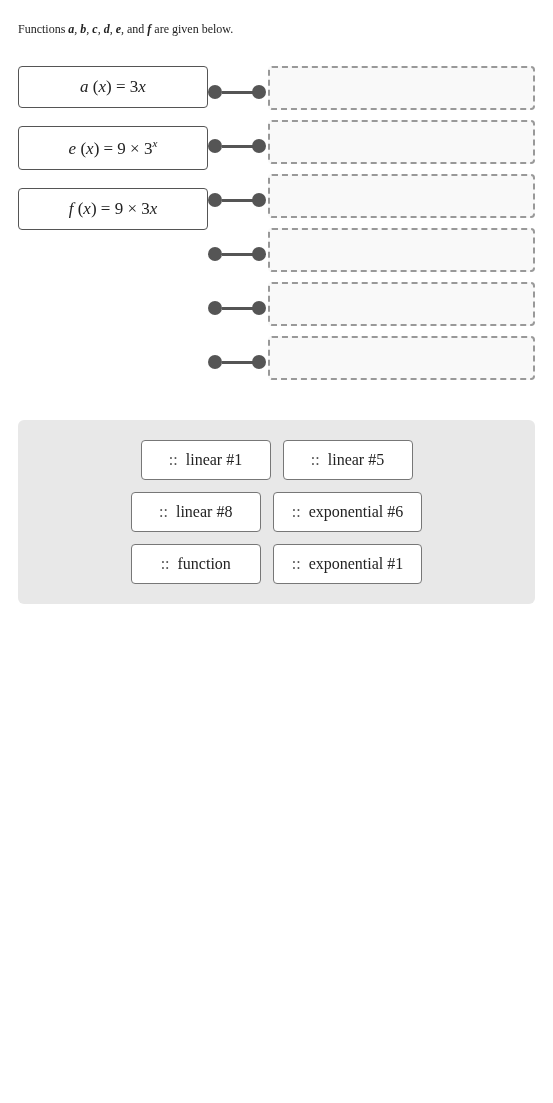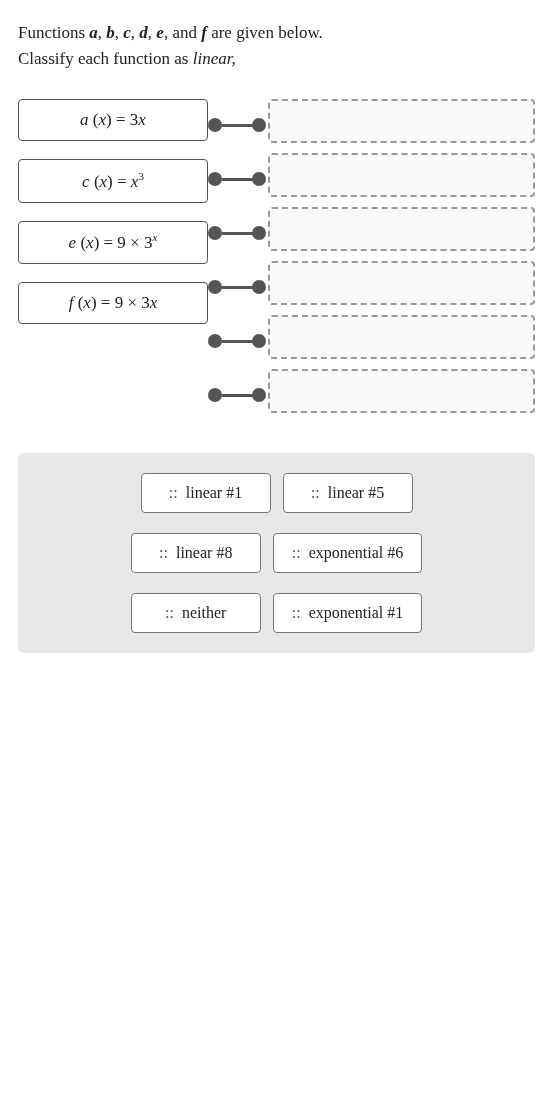--- a/index.html
+++ b/index.html
@@ -14,7 +14,7 @@
     }
 
     .header {
-      font-size: 17px;
+      font-size: 12px;
       line-height: 1.5;
       margin-bottom: 28px;
     }

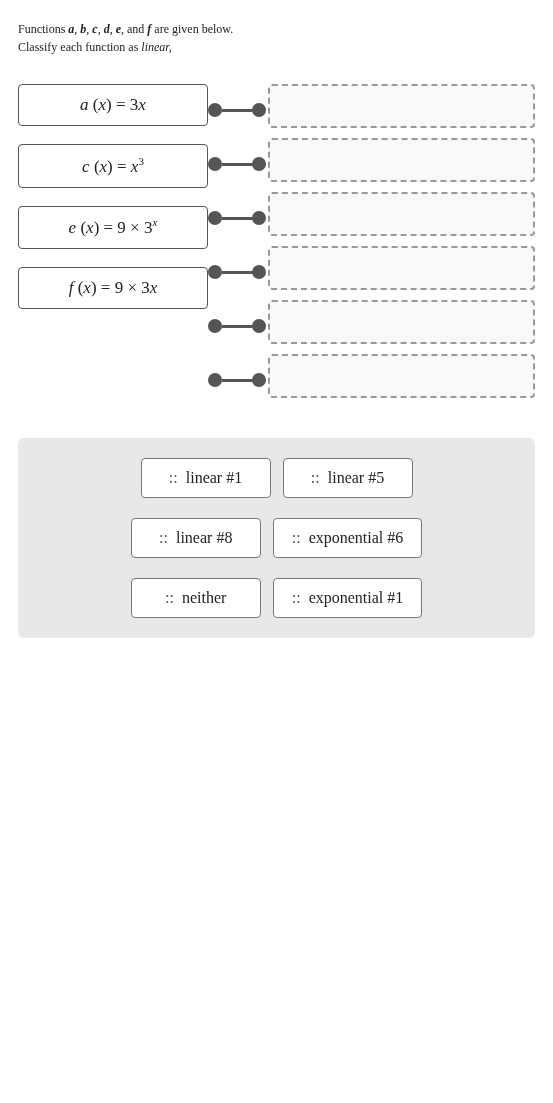--- a/index.html
+++ b/index.html
@@ -157,9 +157,6 @@
   <div>
     Functions <em><strong>a</strong></em>, <em><strong>b</strong></em>, <em><strong>c</strong></em>, <em><strong>d</strong></em>, <em><strong>e</strong></em>, and <em><strong>f</strong></em> are given below.
   </div>
-  <div>
-    Classify each function as <em>linear,</em>
-  </div>
 </div>
 
 <div class="matching-area">

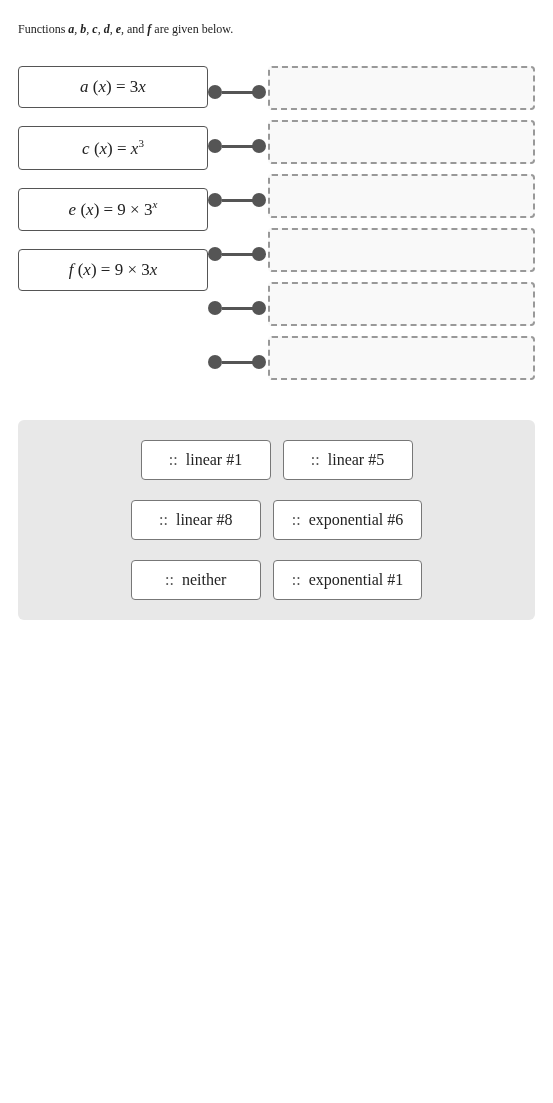--- a/index.html
+++ b/index.html
@@ -166,9 +166,6 @@
       <span><em>a</em> (<em>x</em>) = 3<em>x</em></span>
     </div>
     <div class="function-box">
-      <span><em>c</em> (<em>x</em>) = <em>x</em><sup>3</sup></span>
-    </div>
-    <div class="function-box">
       <span><em>e</em> (<em>x</em>) = 9 × 3<sup><em>x</em></sup></span>
     </div>
     <div class="function-box">

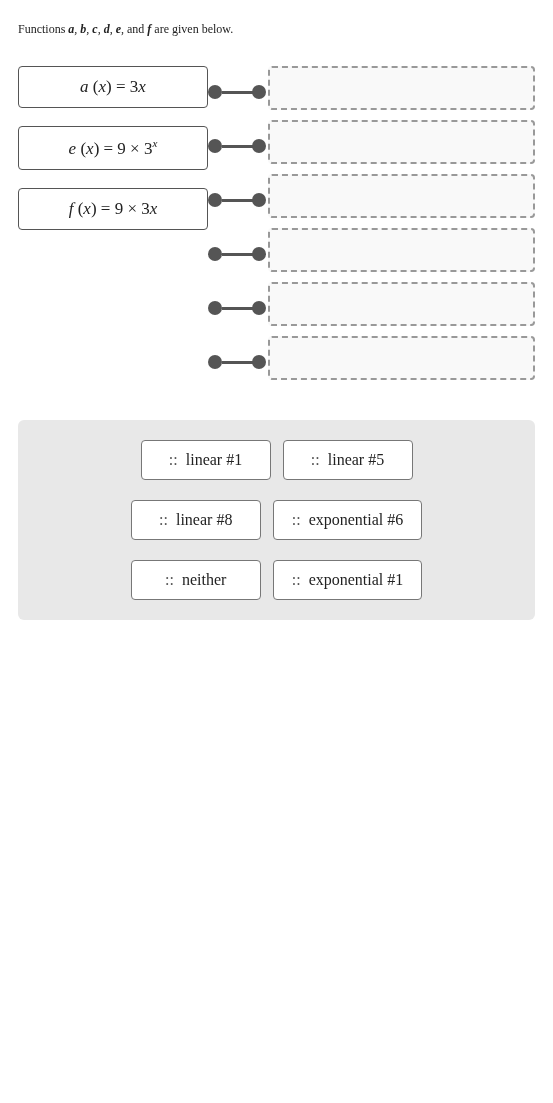--- a/index.html
+++ b/index.html
@@ -121,7 +121,7 @@
       flex-direction: row;
       gap: 12px;
       justify-content: center;
-      margin-bottom: 20px;
+      margin-bottom: 12px;
     }
 
     .tiles-row:last-child {

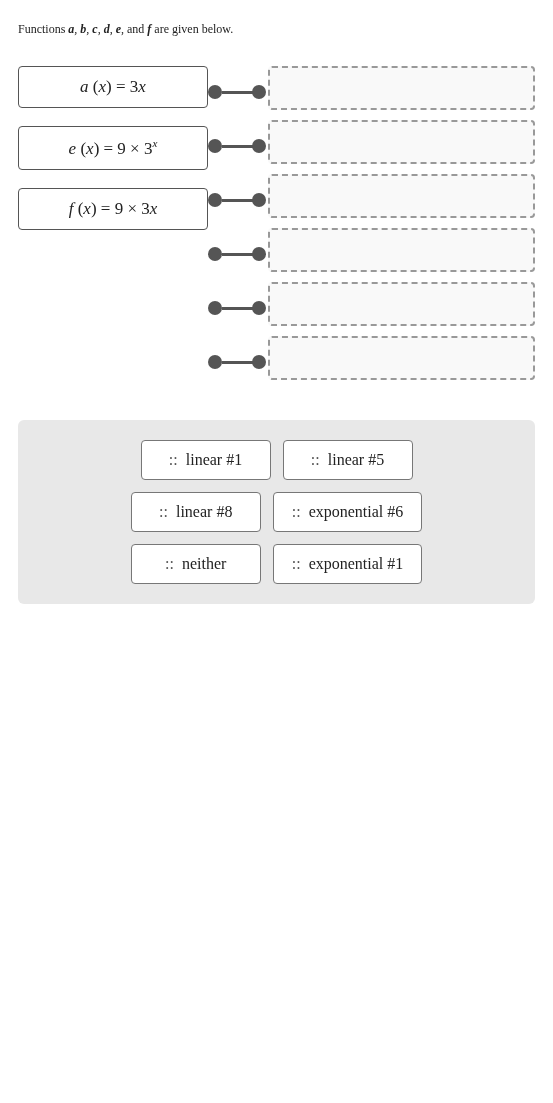--- a/index.html
+++ b/index.html
@@ -252,7 +252,7 @@
   <div class="tiles-row">
     <div class="tile">
       <span class="tile-dots">::</span>
-      <span>neither</span>
+      <span>function</span>
     </div>
     <div class="tile">
       <span class="tile-dots">::</span>

